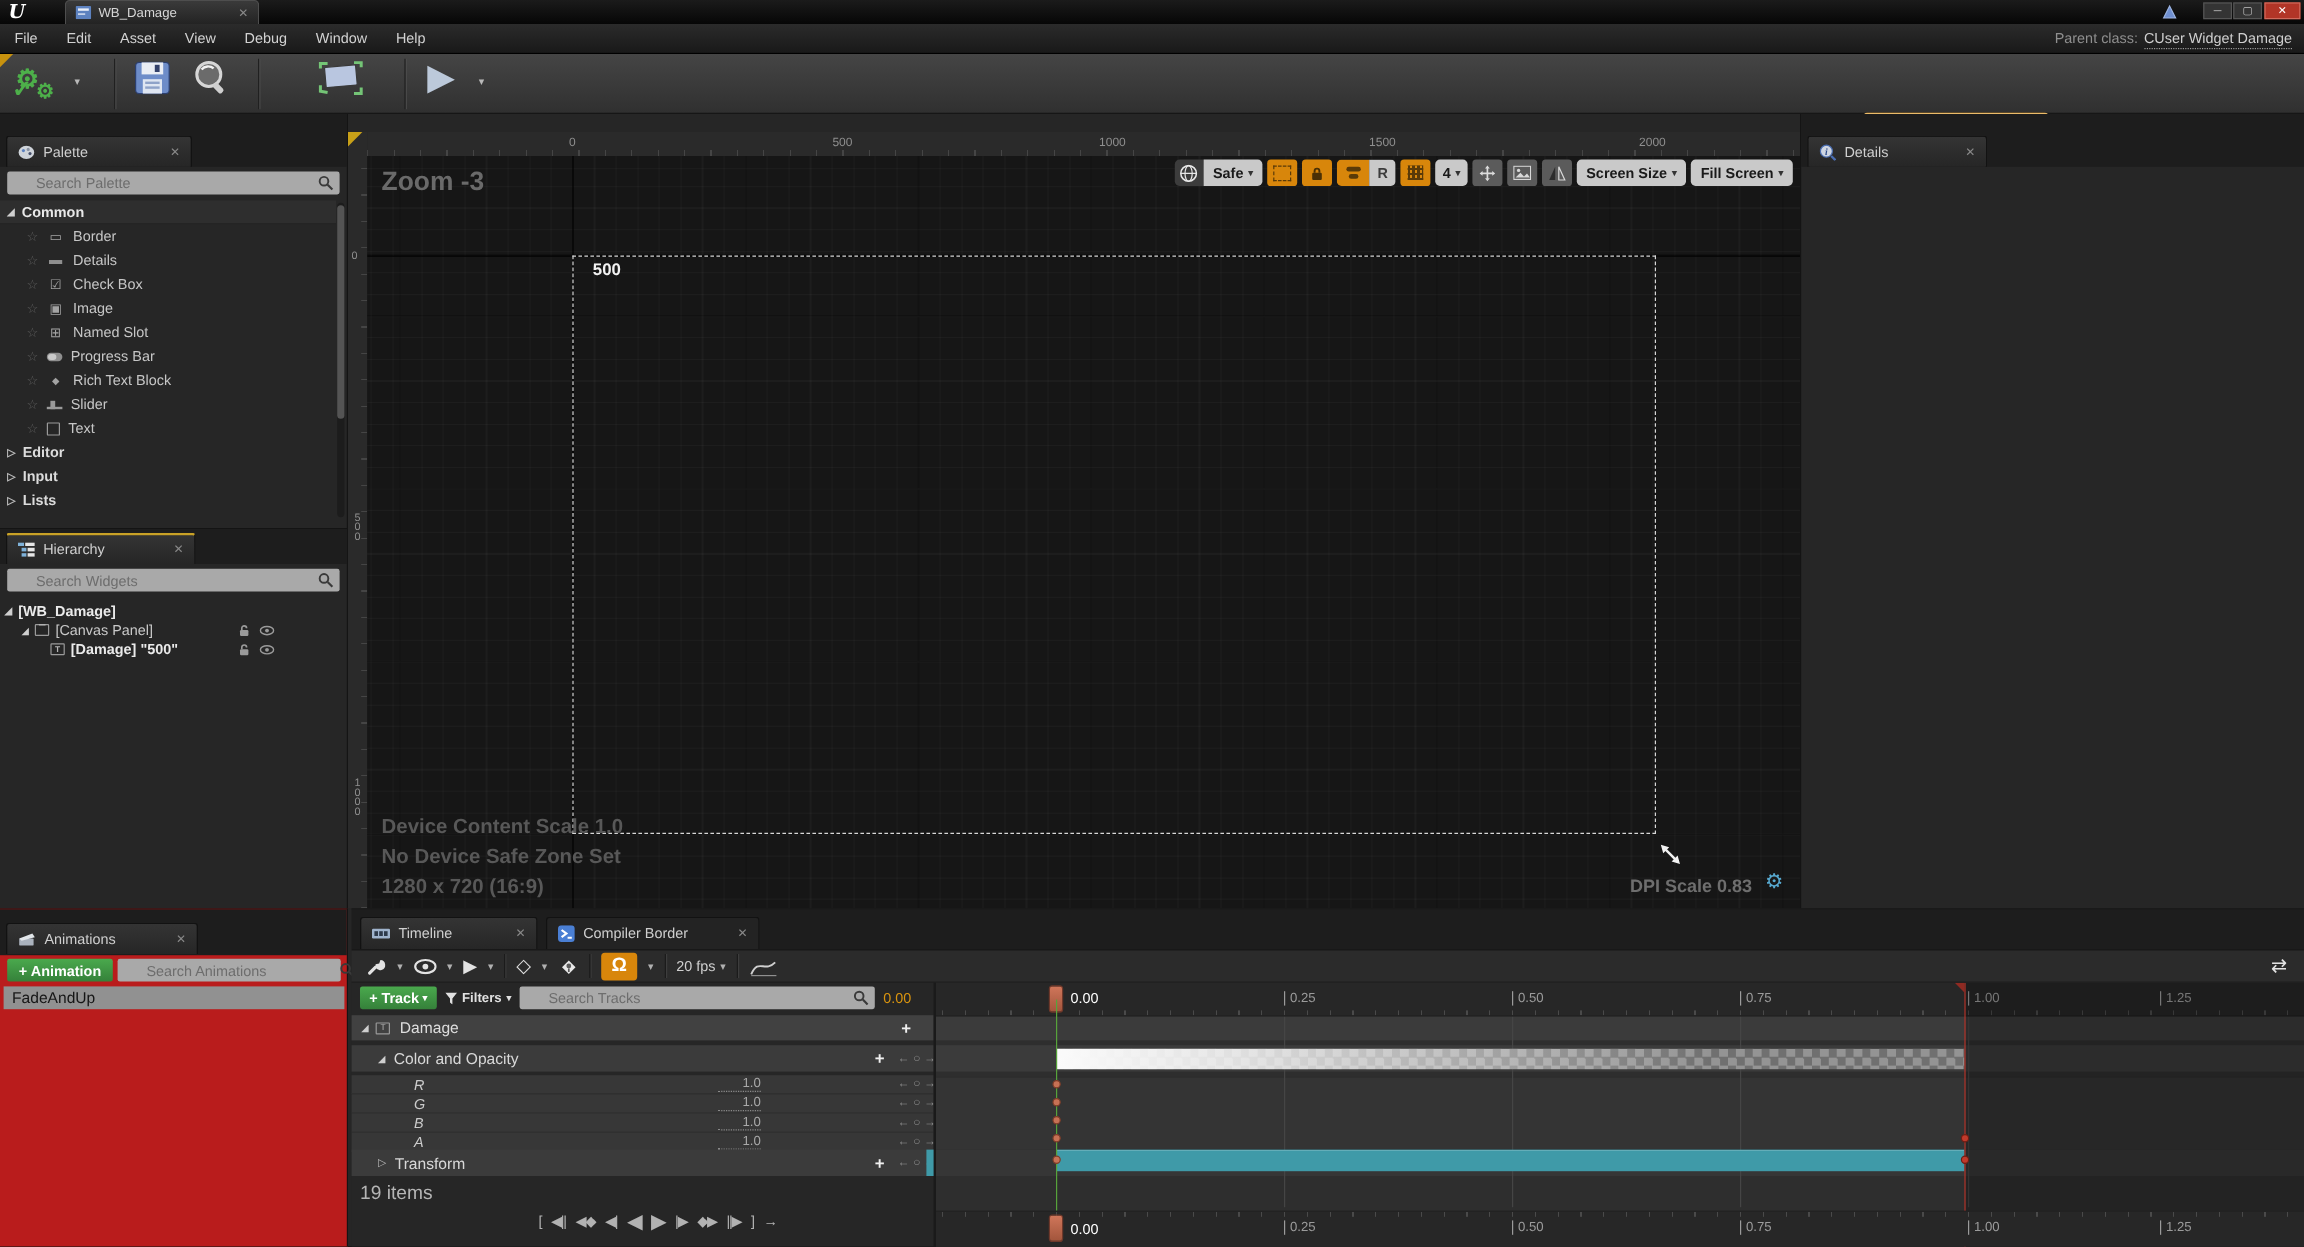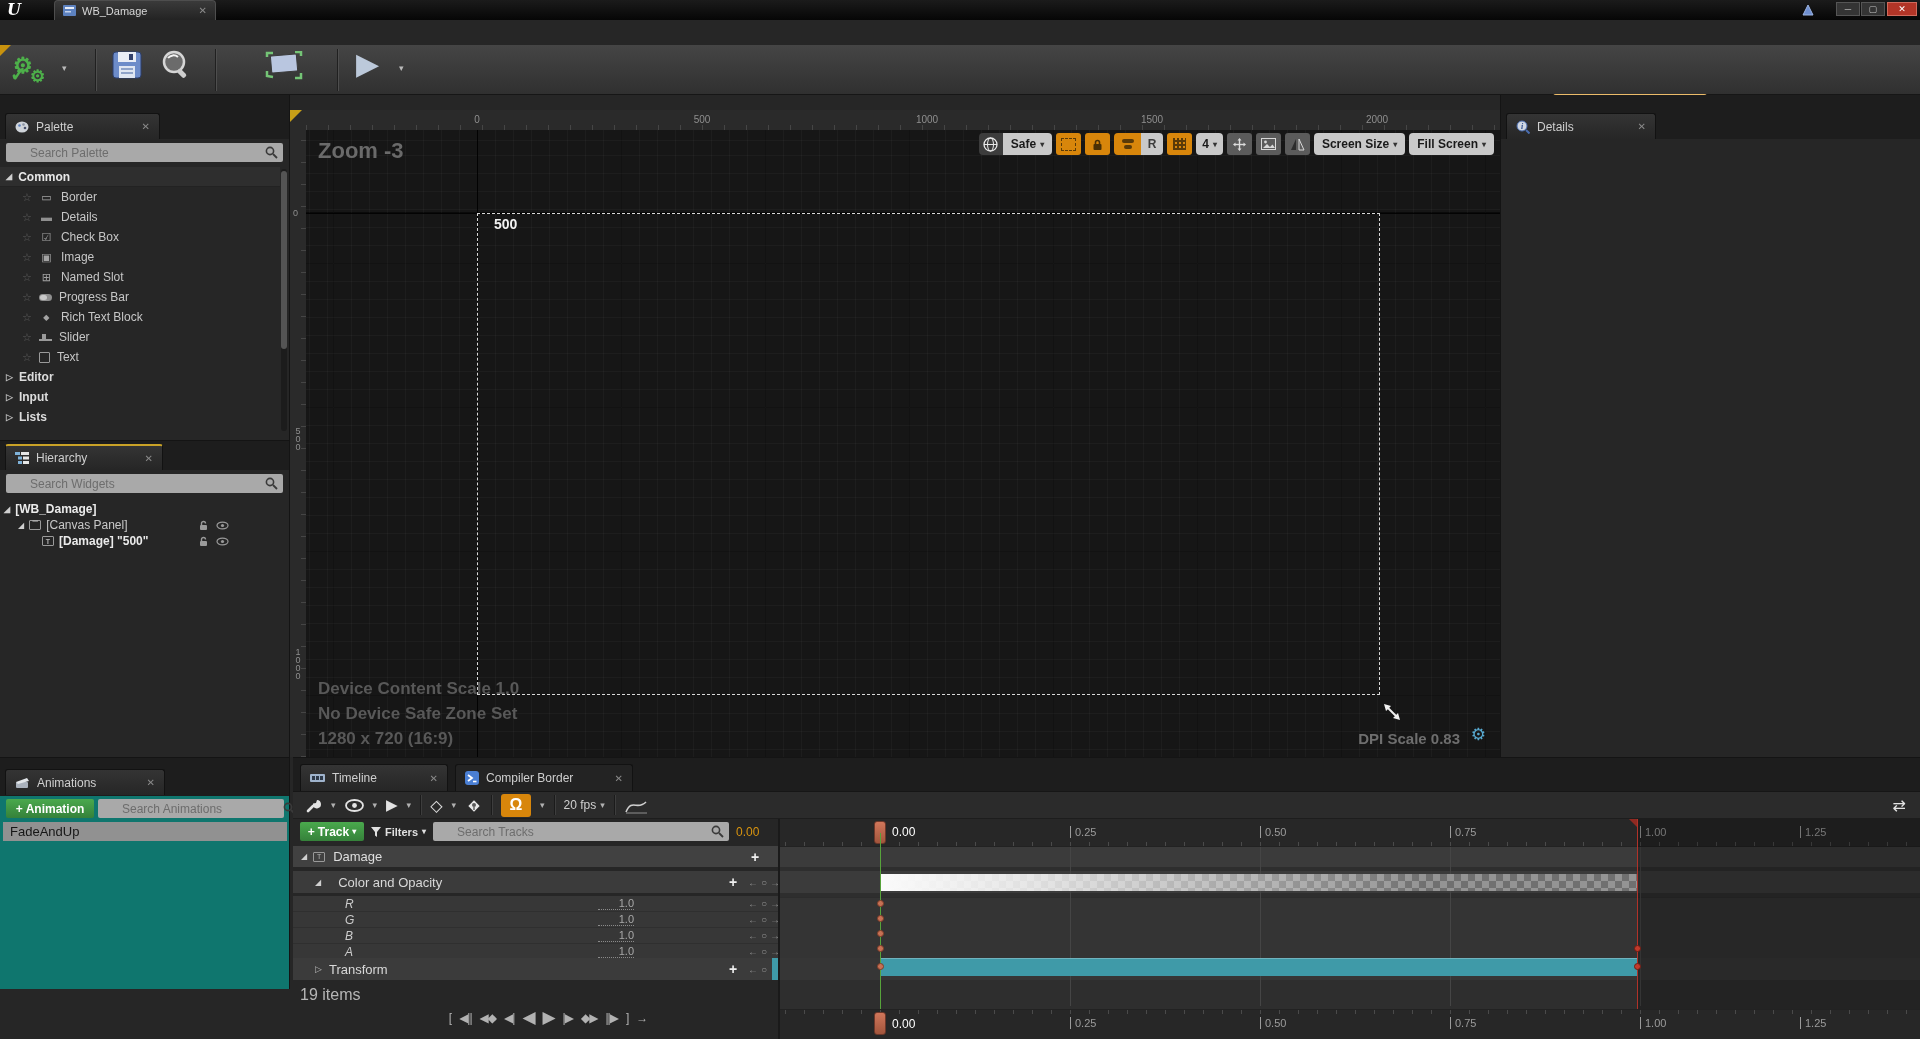--- a/index.html
+++ b/index.html
@@ -211,6 +211,21 @@
     <div class="win-btn win-close" style="left:1887px;">✕</div>
   </div>
 
+  <div class="menubar">
+    <div style="display:flex;">
+
+    <span class="menu-item">File</span>
+        <span class="menu-item">Edit</span>
+        <span class="menu-item">Asset</span>
+        <span class="menu-item">View</span>
+        <span class="menu-item">Debug</span>
+        <span class="menu-item">Window</span>
+        <span class="menu-item">Help</span>
+      </div>
+    <div class="parentclass">
+      <span>Parent class:</span><b>CUser Widget Damage</b>
+    </div>
+  </div>
 
   <div class="toolbar">
     <div class="tb-corner"></div>

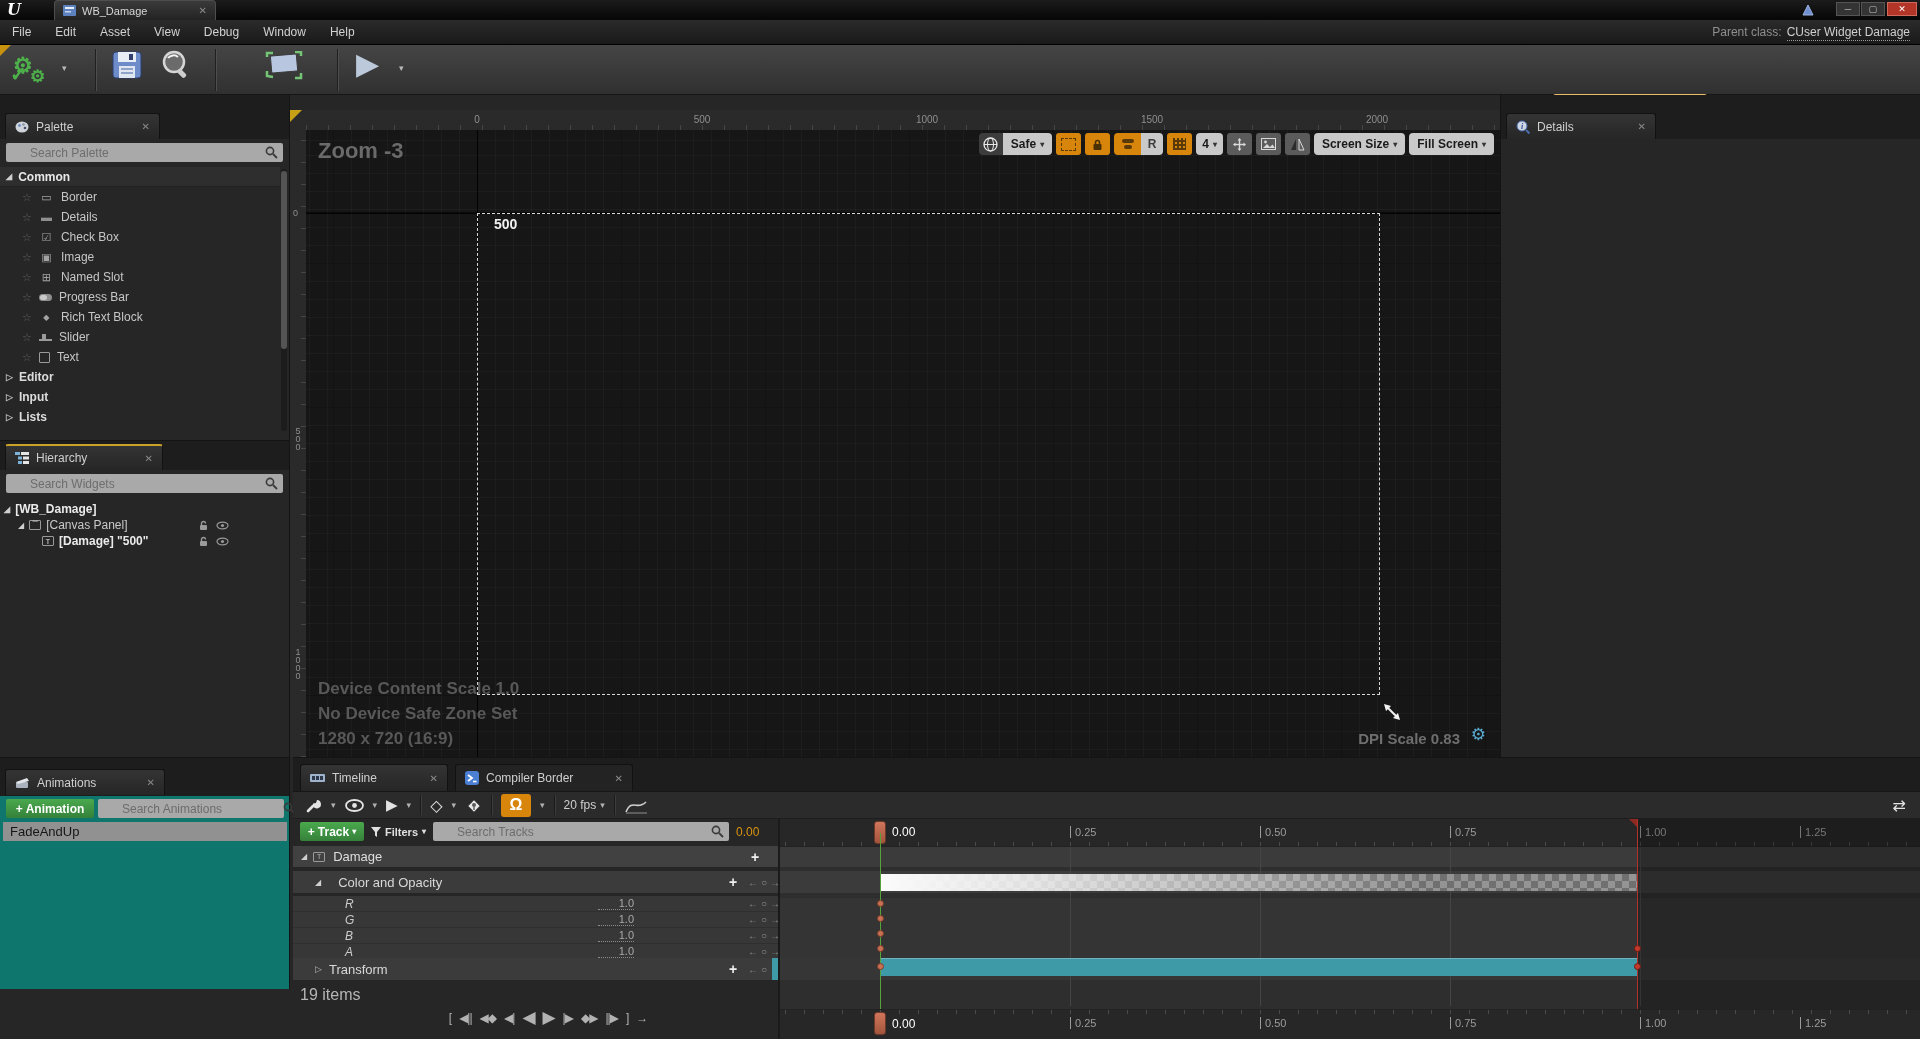--- a/index.html
+++ b/index.html
@@ -125,7 +125,7 @@
   
   .details{position:absolute;left:1500px;top:95px;width:420px;height:662px;background:#262626;border-left:1px solid #141414;box-sizing:border-box;}
   
-  .anims{position:absolute;left:0;top:757px;width:290px;height:232px;background:#0f766e;border-top:1px solid #141414;
+  .anims{position:absolute;left:0;top:757px;width:290px;height:282px;background:#b91c1c;border-top:1px solid #141414;
          border-right:1px solid #141414;box-sizing:border-box;}
   .green-btn{background:linear-gradient(#4aa94d,#35813a);border-radius:2px;color:#fff;font-weight:bold;font-size:12px;
              display:flex;align-items:center;justify-content:center;gap:3px;}

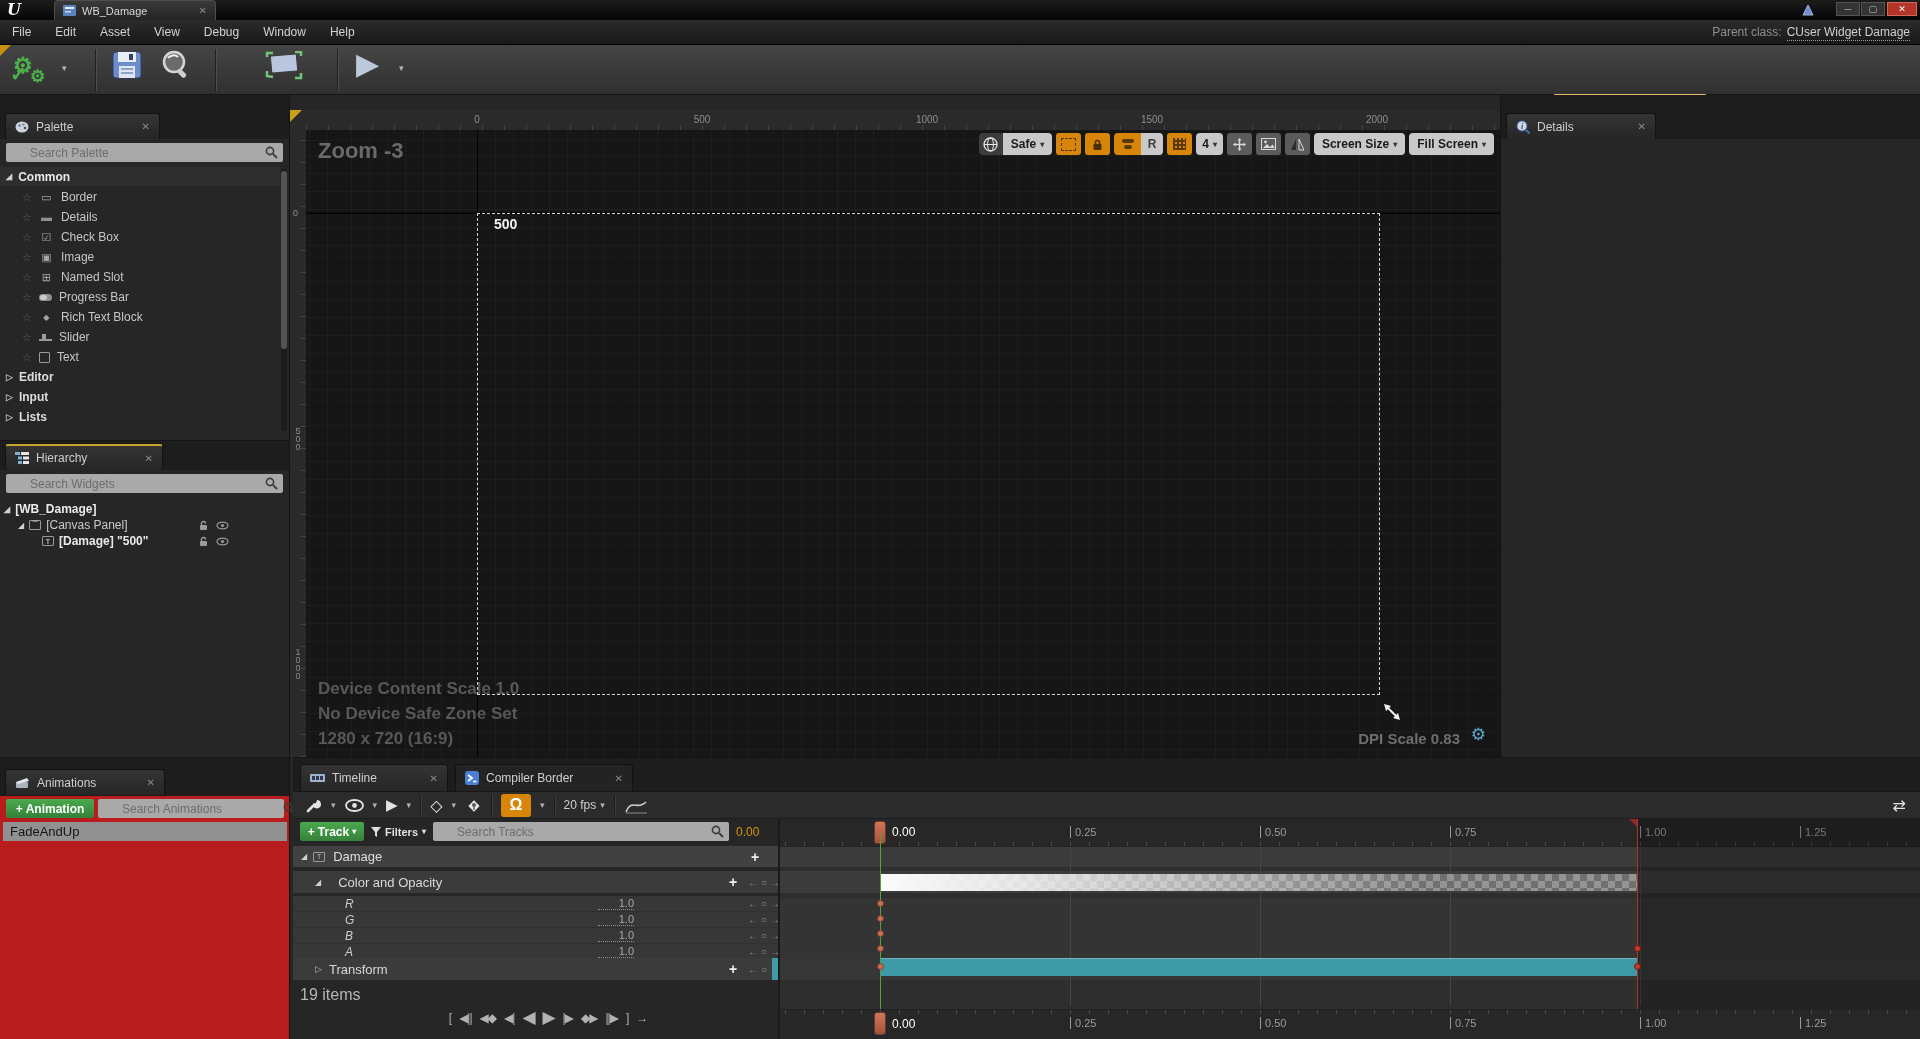--- a/index.html
+++ b/index.html
@@ -721,7 +721,7 @@
     </div>
     <div class="trk-row" style="top:113px;height:22px;background:#3b3b3b;padding-left:22px;">
       <span style="font-size:8px;color:#cfcfcf;margin-right:7px;">◢</span>
-      <span style="color:#d8d8d8;margin-left:10px;">Color and Opacity</span>
+      <span style="color:#d8d8d8;">Color and Opacity</span>
       <span class="trk-plus" style="left:436px;">+</span>
       <span class="keynav" style="left:455px;">
           <span>←</span>

